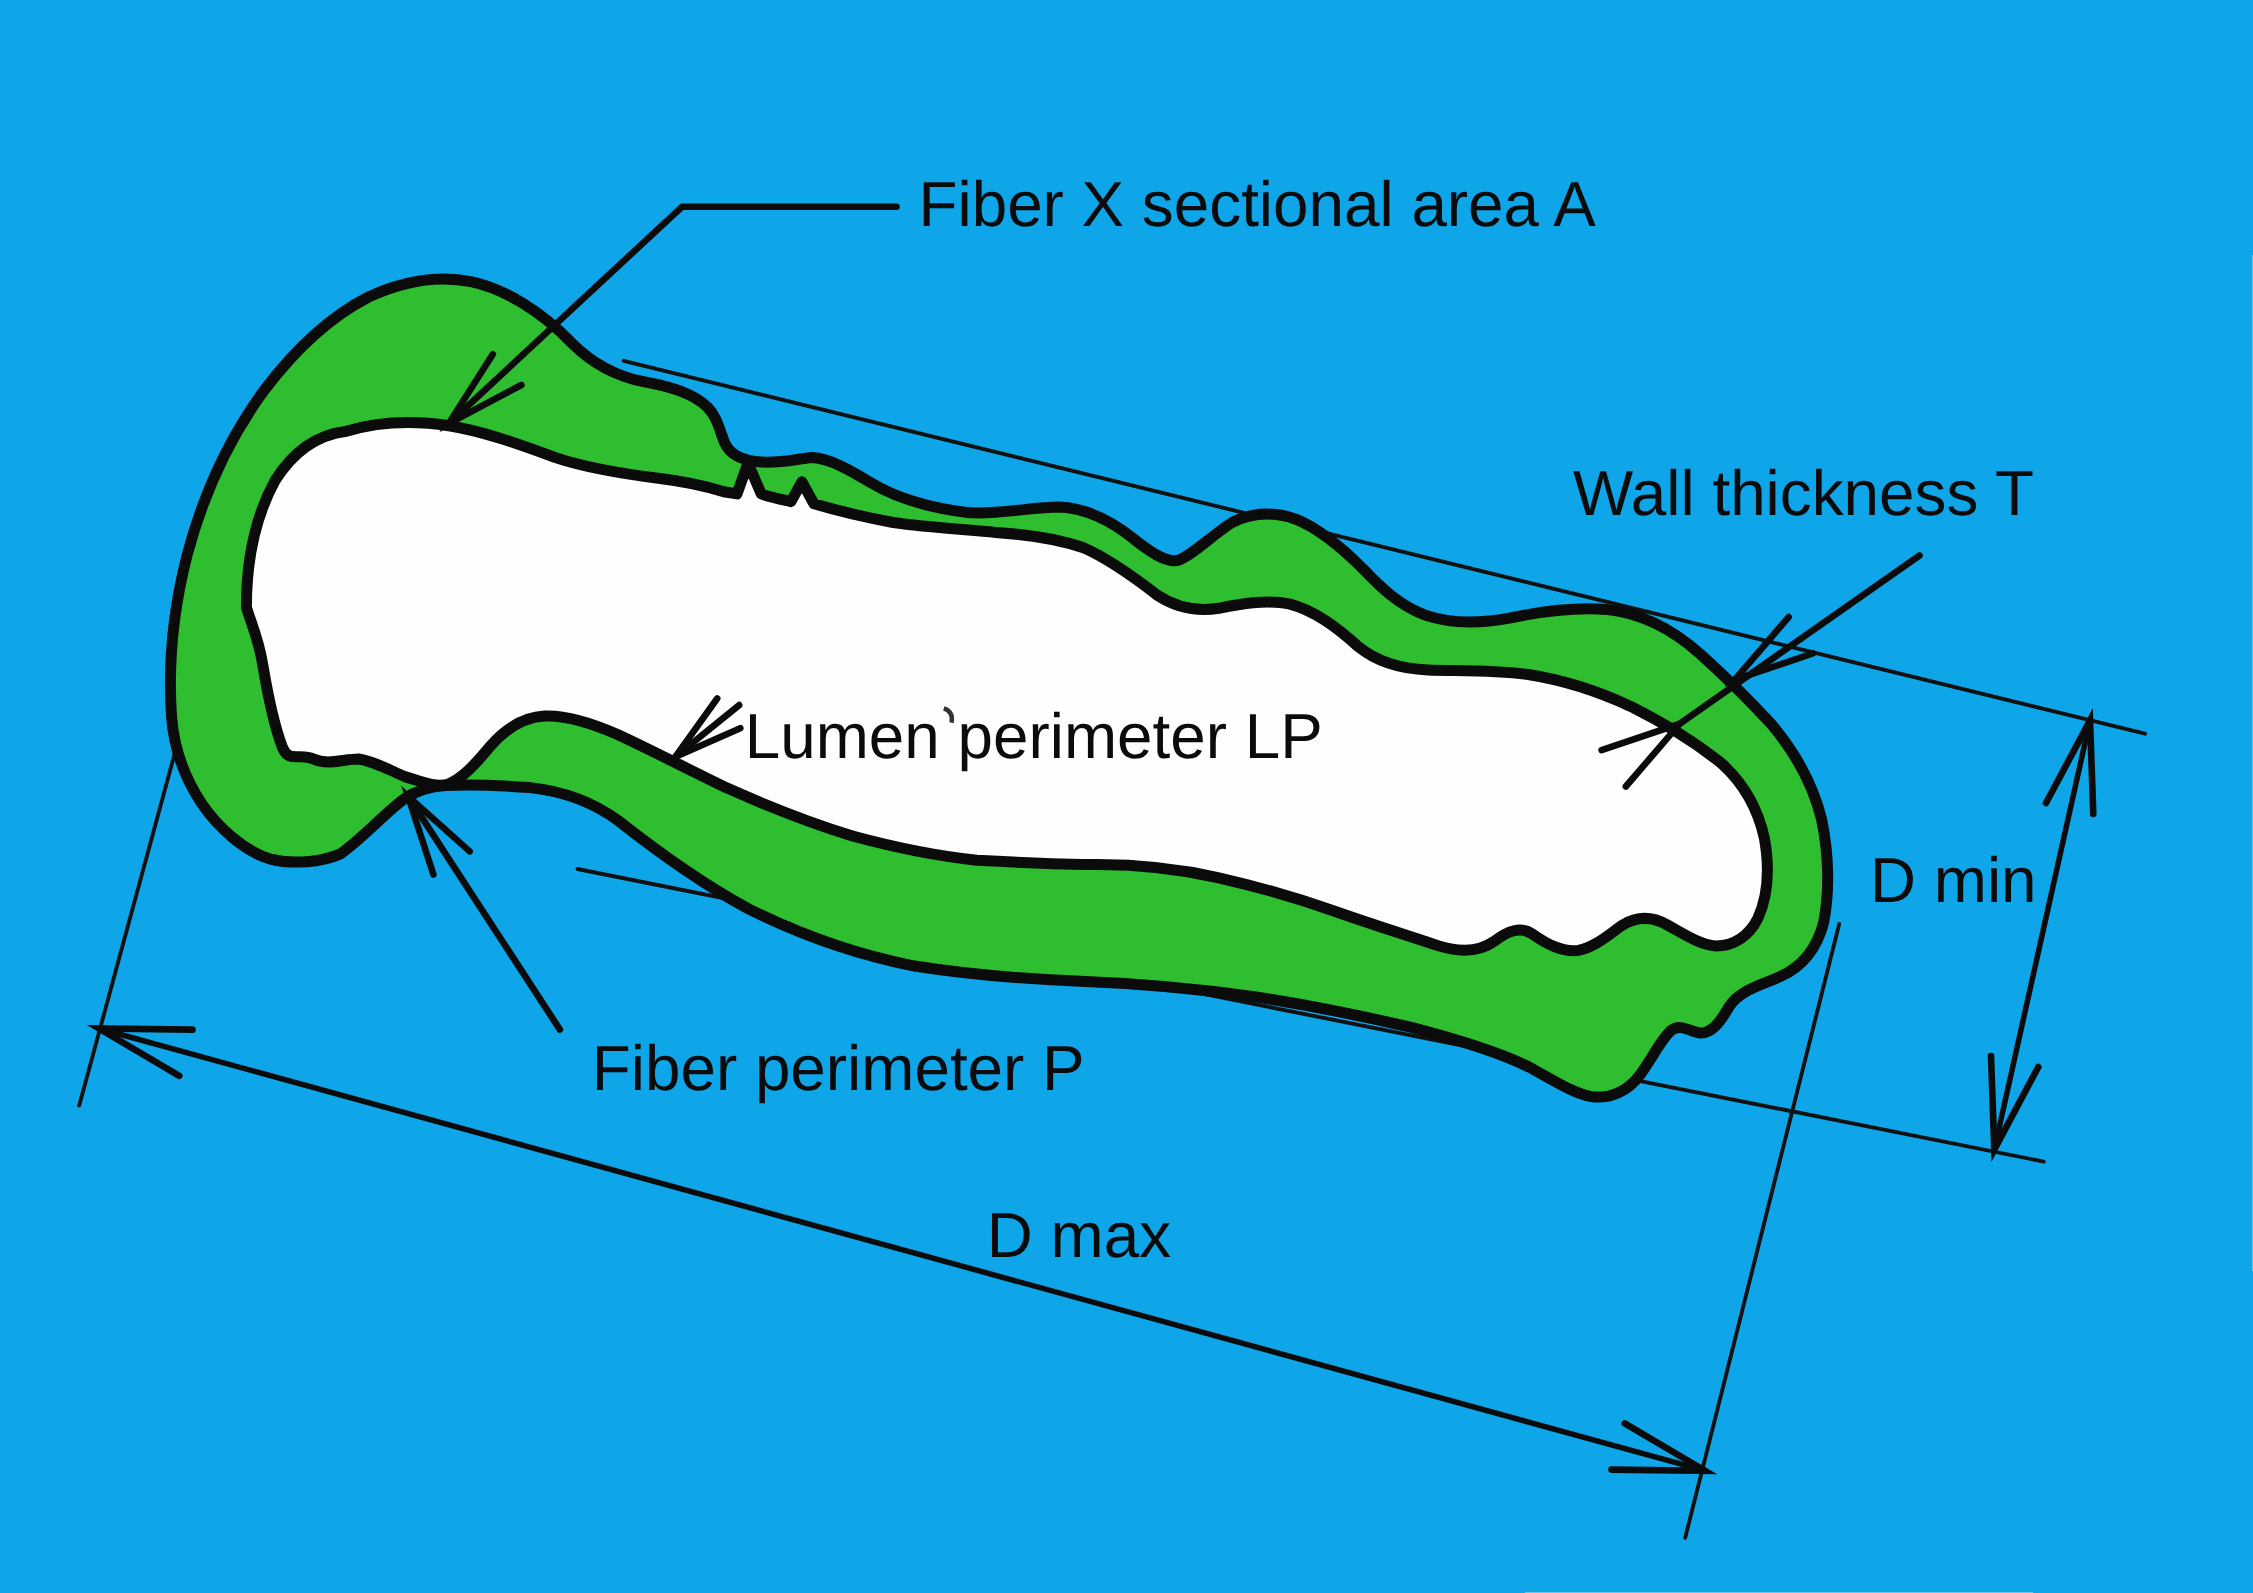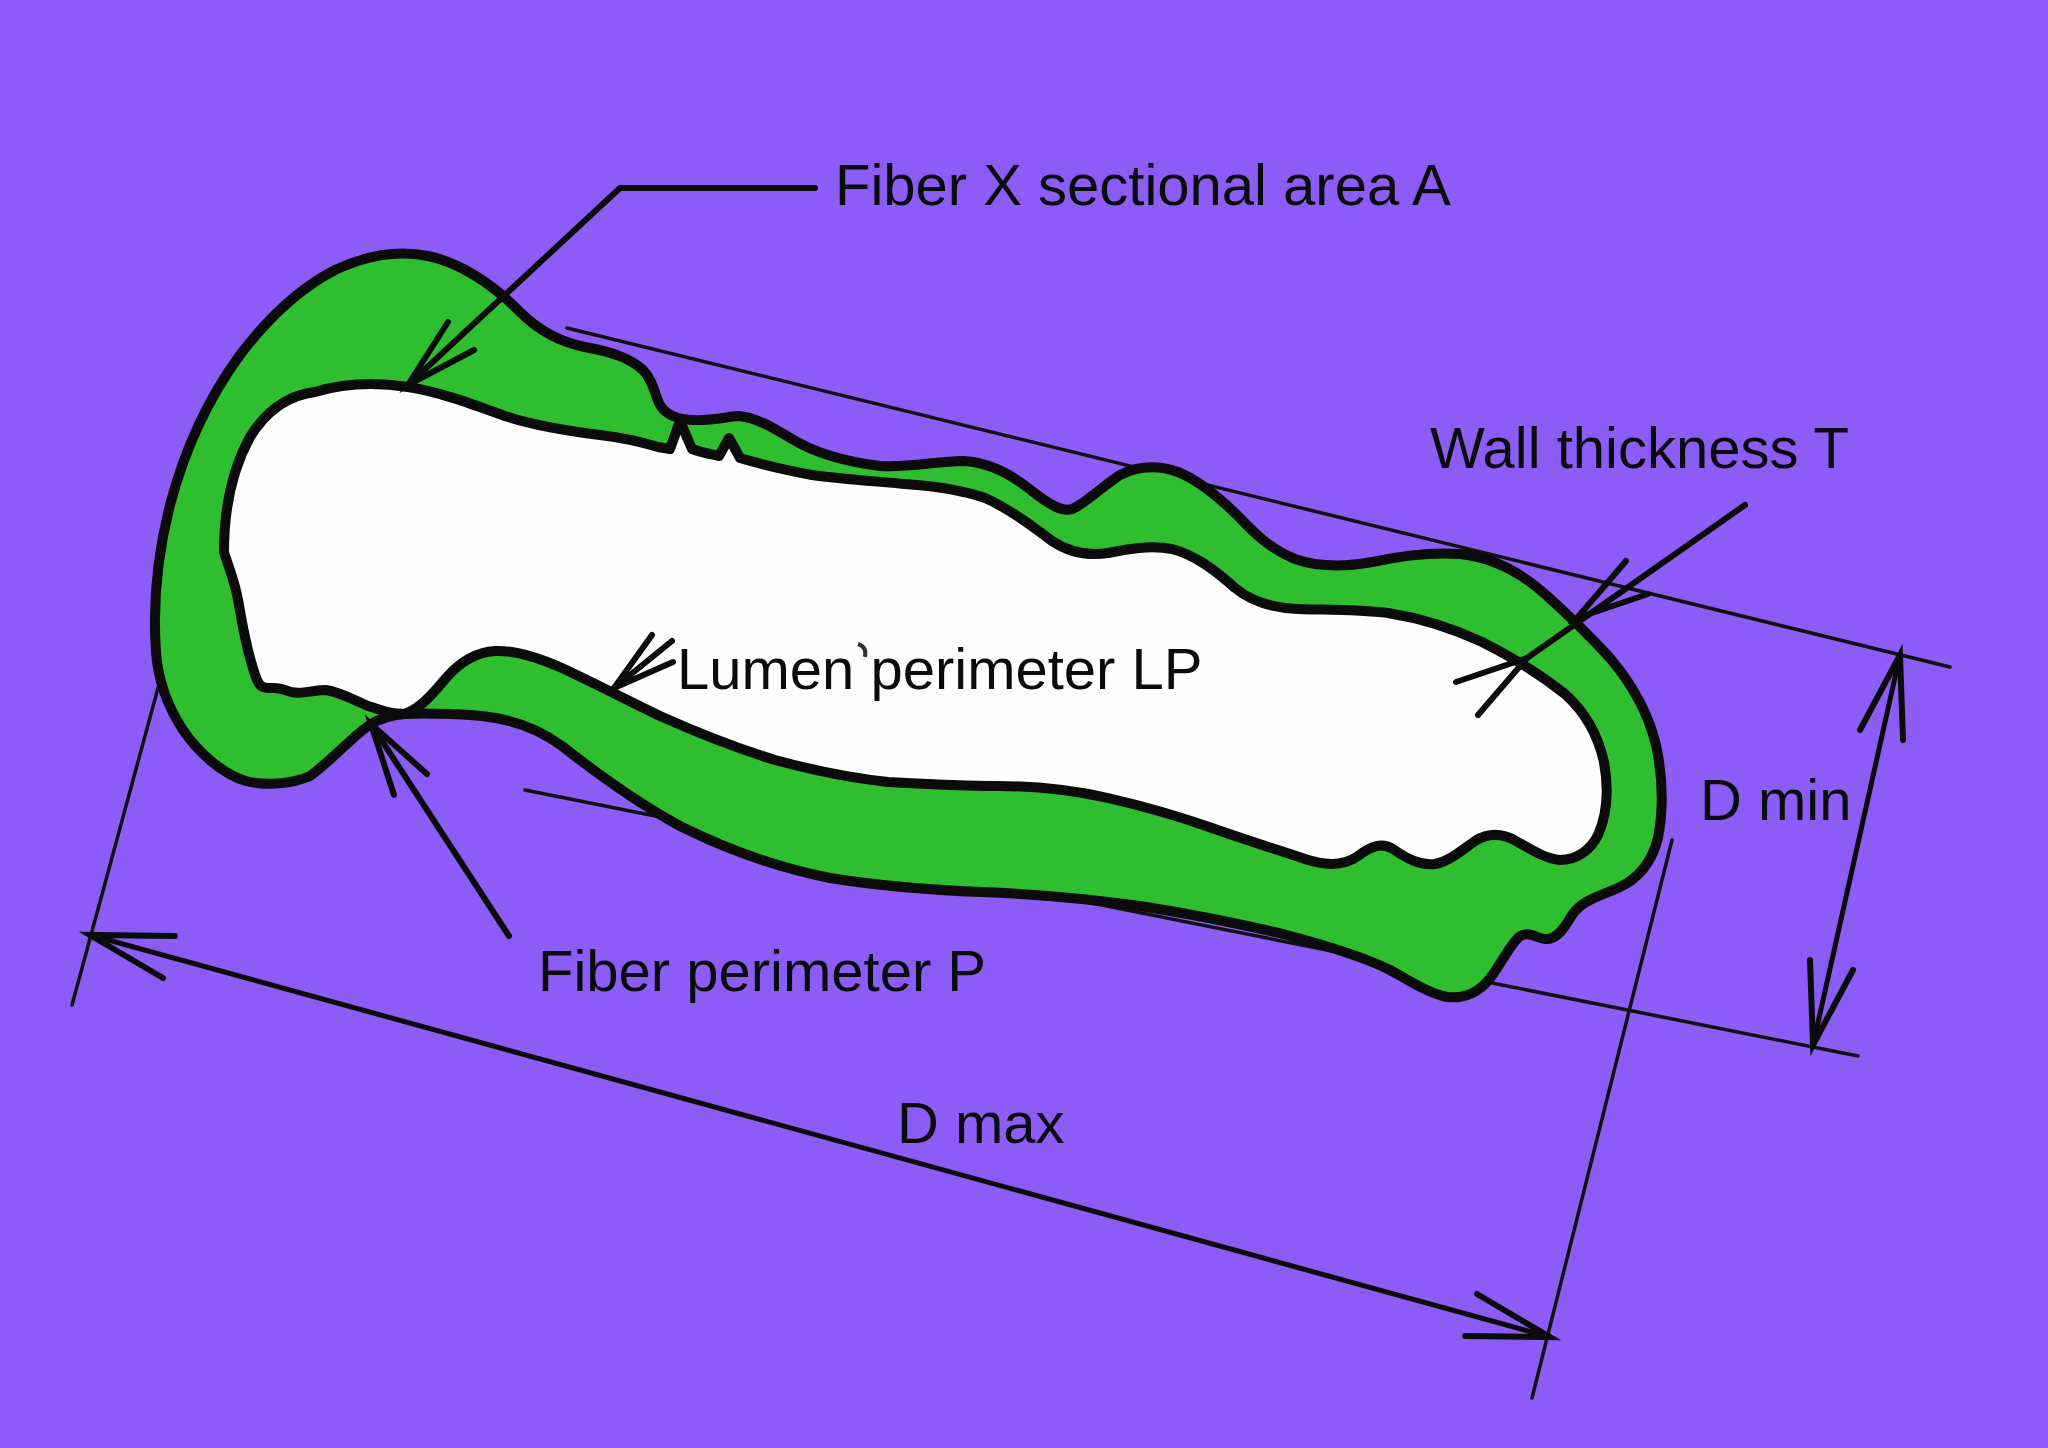--- a/index.html
+++ b/index.html
@@ -6,7 +6,7 @@
   .stage {
     position:relative;
     width:2048px; height:1448px;
-    background:#8b5cf6;
+    background:#0ea5e9;
     overflow:hidden;
     font-family:"Liberation Sans", sans-serif;
   }

